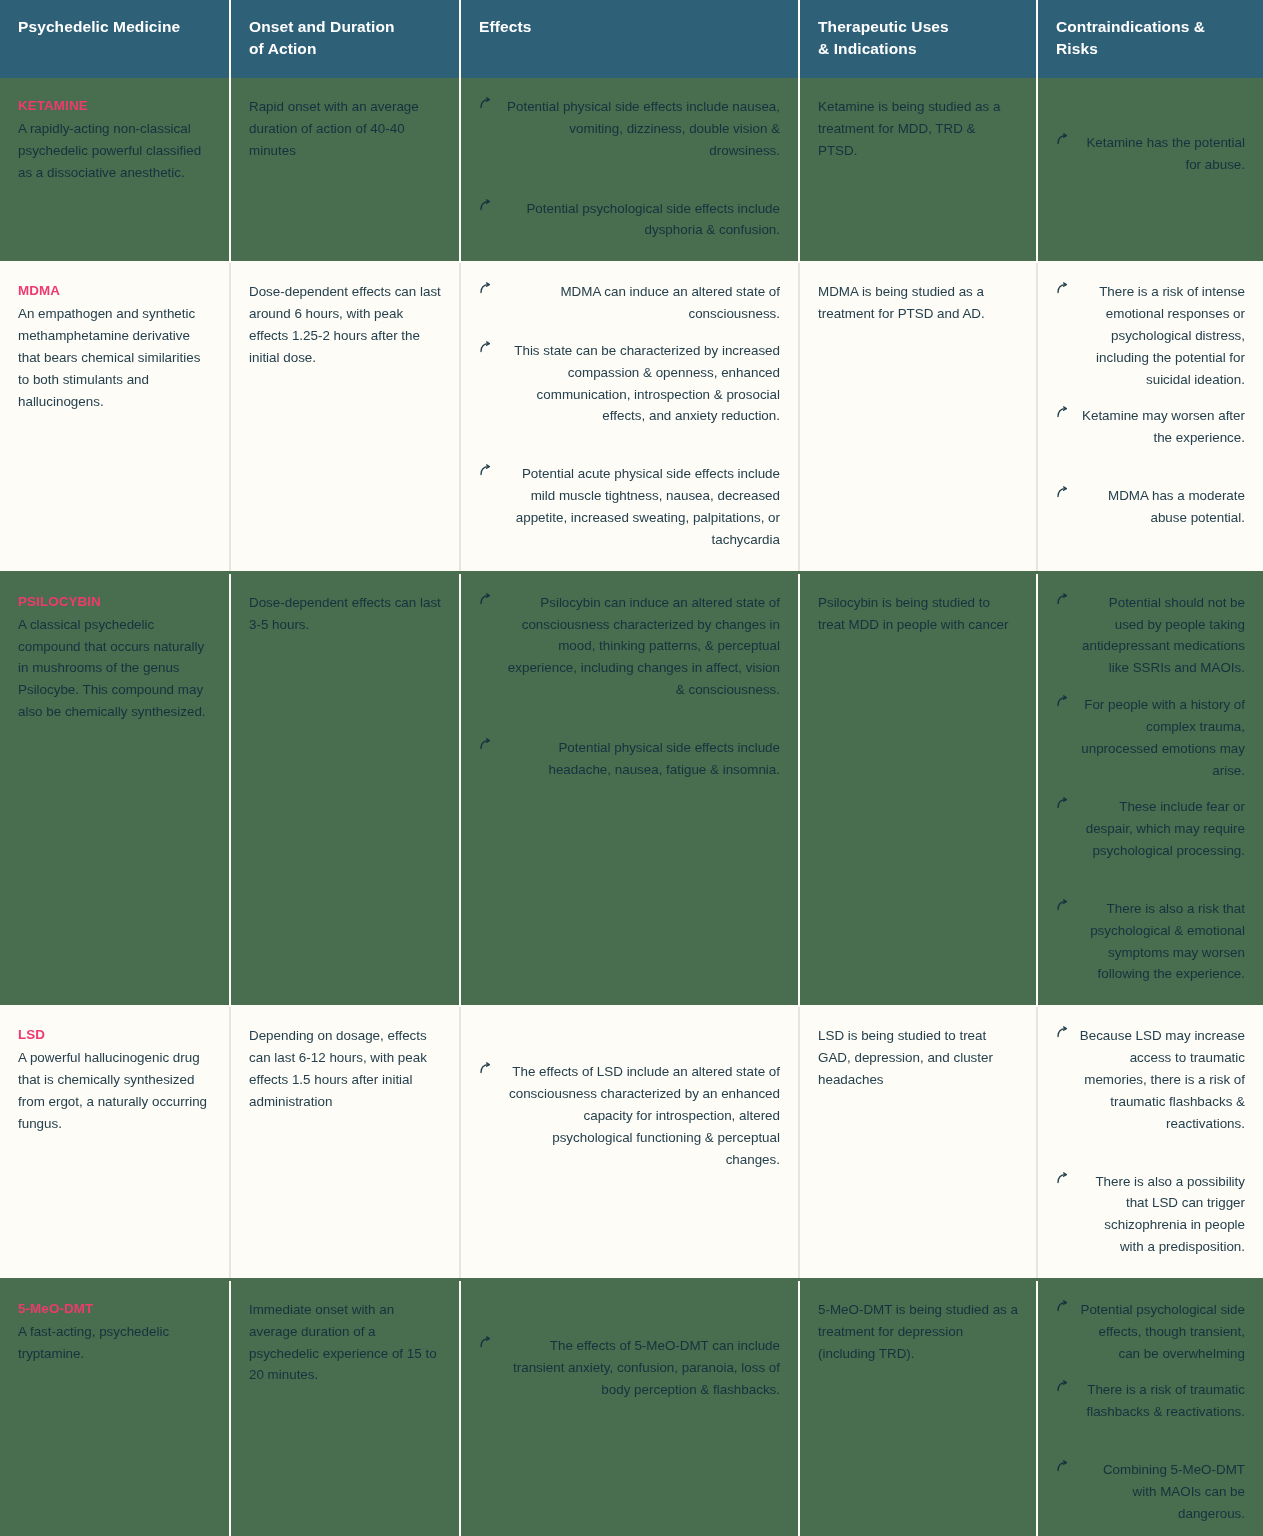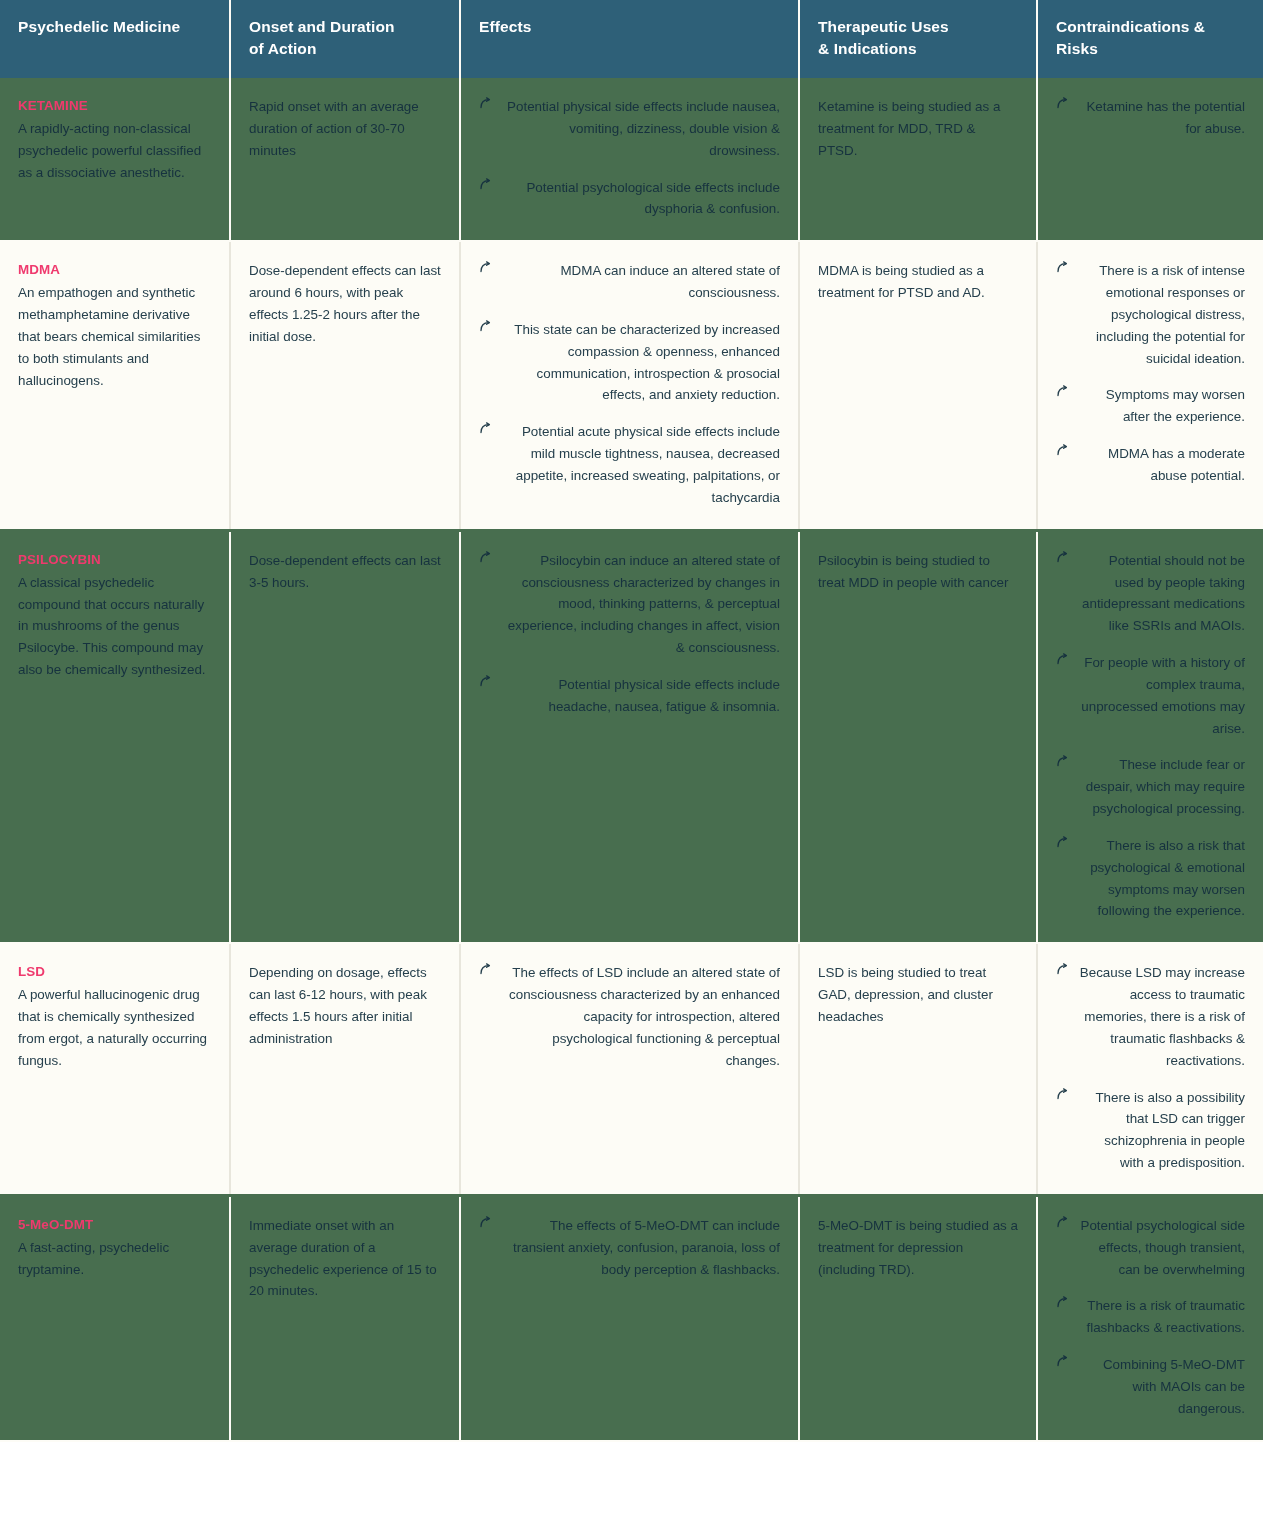--- a/index.html
+++ b/index.html
@@ -159,7 +159,7 @@
             <div class="drug-desc">A  rapidly-acting non-classical psychedelic powerful classified as a dissociative anesthetic.</div>
           </td>
           <td>
-            <p class="plain-text">Rapid onset with an average duration of action of 30-70 minutes</p>
+            <p class="plain-text">Rapid onset with an average duration of action of 40-40 minutes</p>
           </td>
           <td>
             <ul class="bullets">

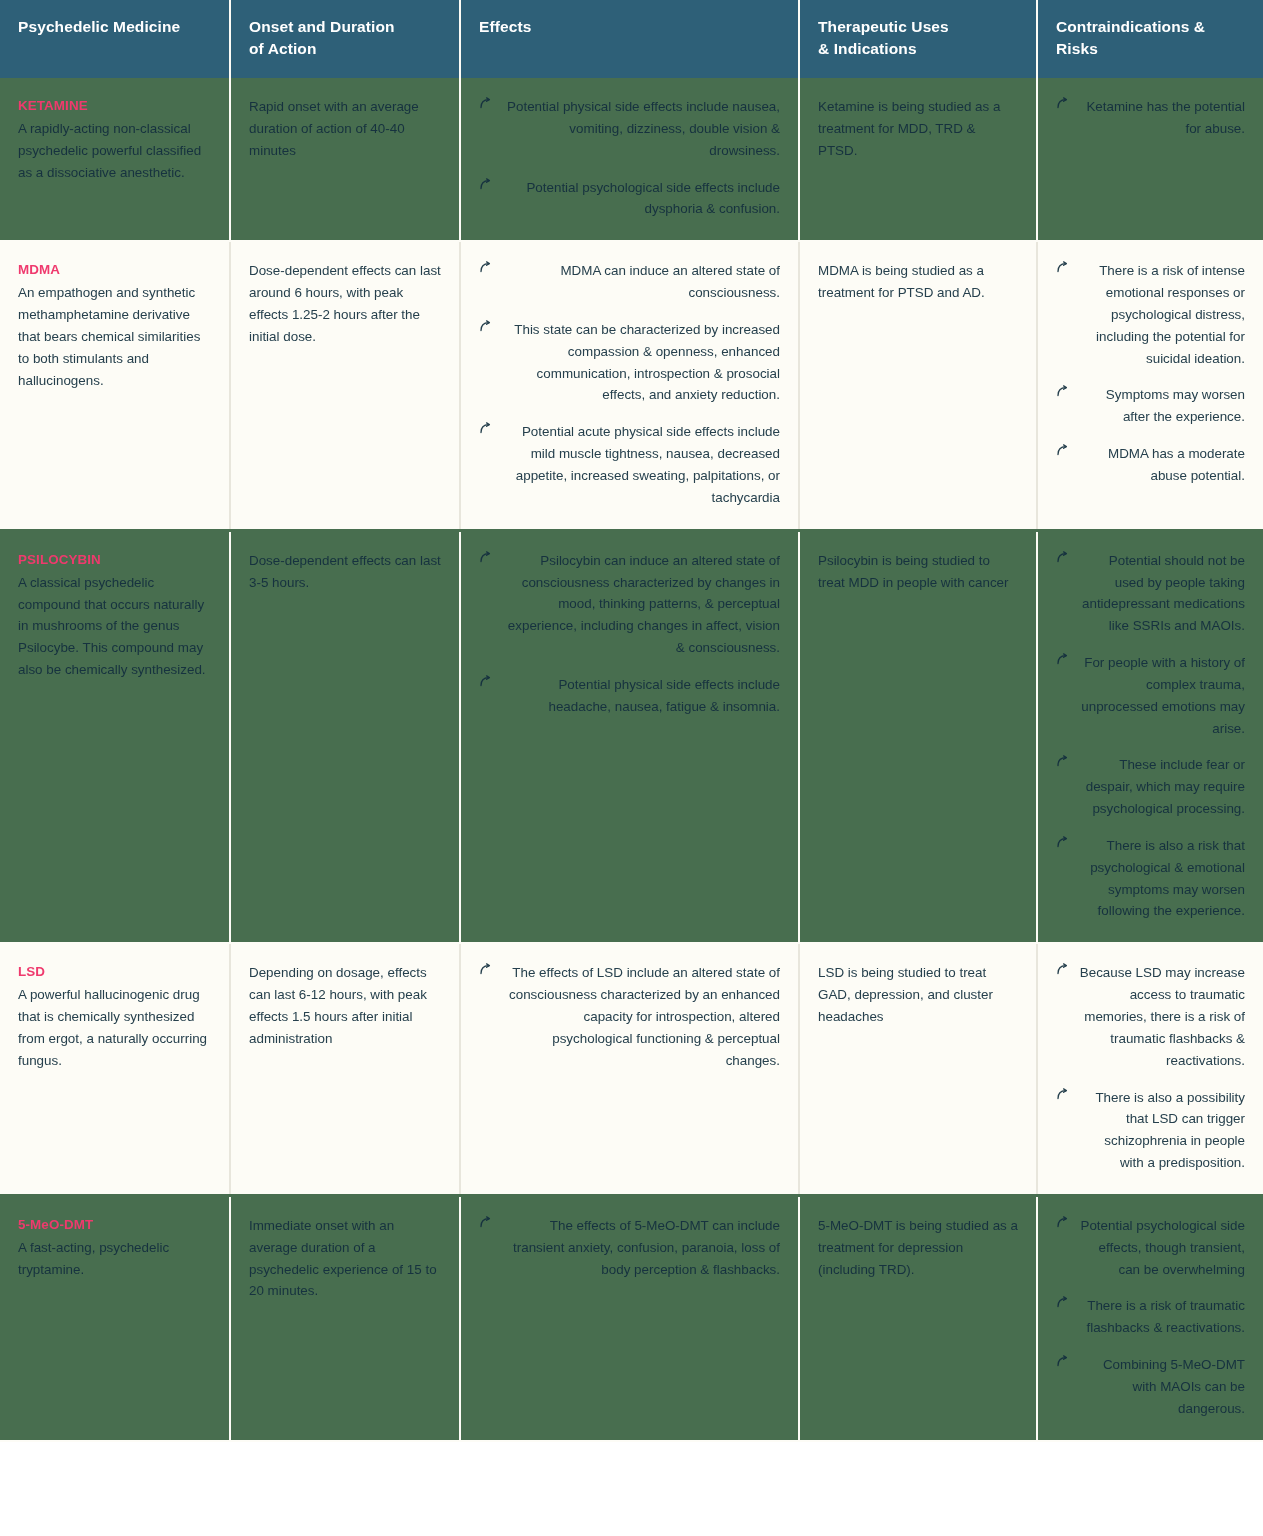--- a/index.html
+++ b/index.html
@@ -103,7 +103,7 @@
     margin-bottom: 15px;
     text-align: right;
   }
-  ul.bullets > li:last-child { margin-bottom: 0; }
+  ul.bullets > li:last-child { margin-bottom: 0; margin-top: 36px; }
   ul.bullets > li .arrow-icon {
     position: absolute;
     left: 0;

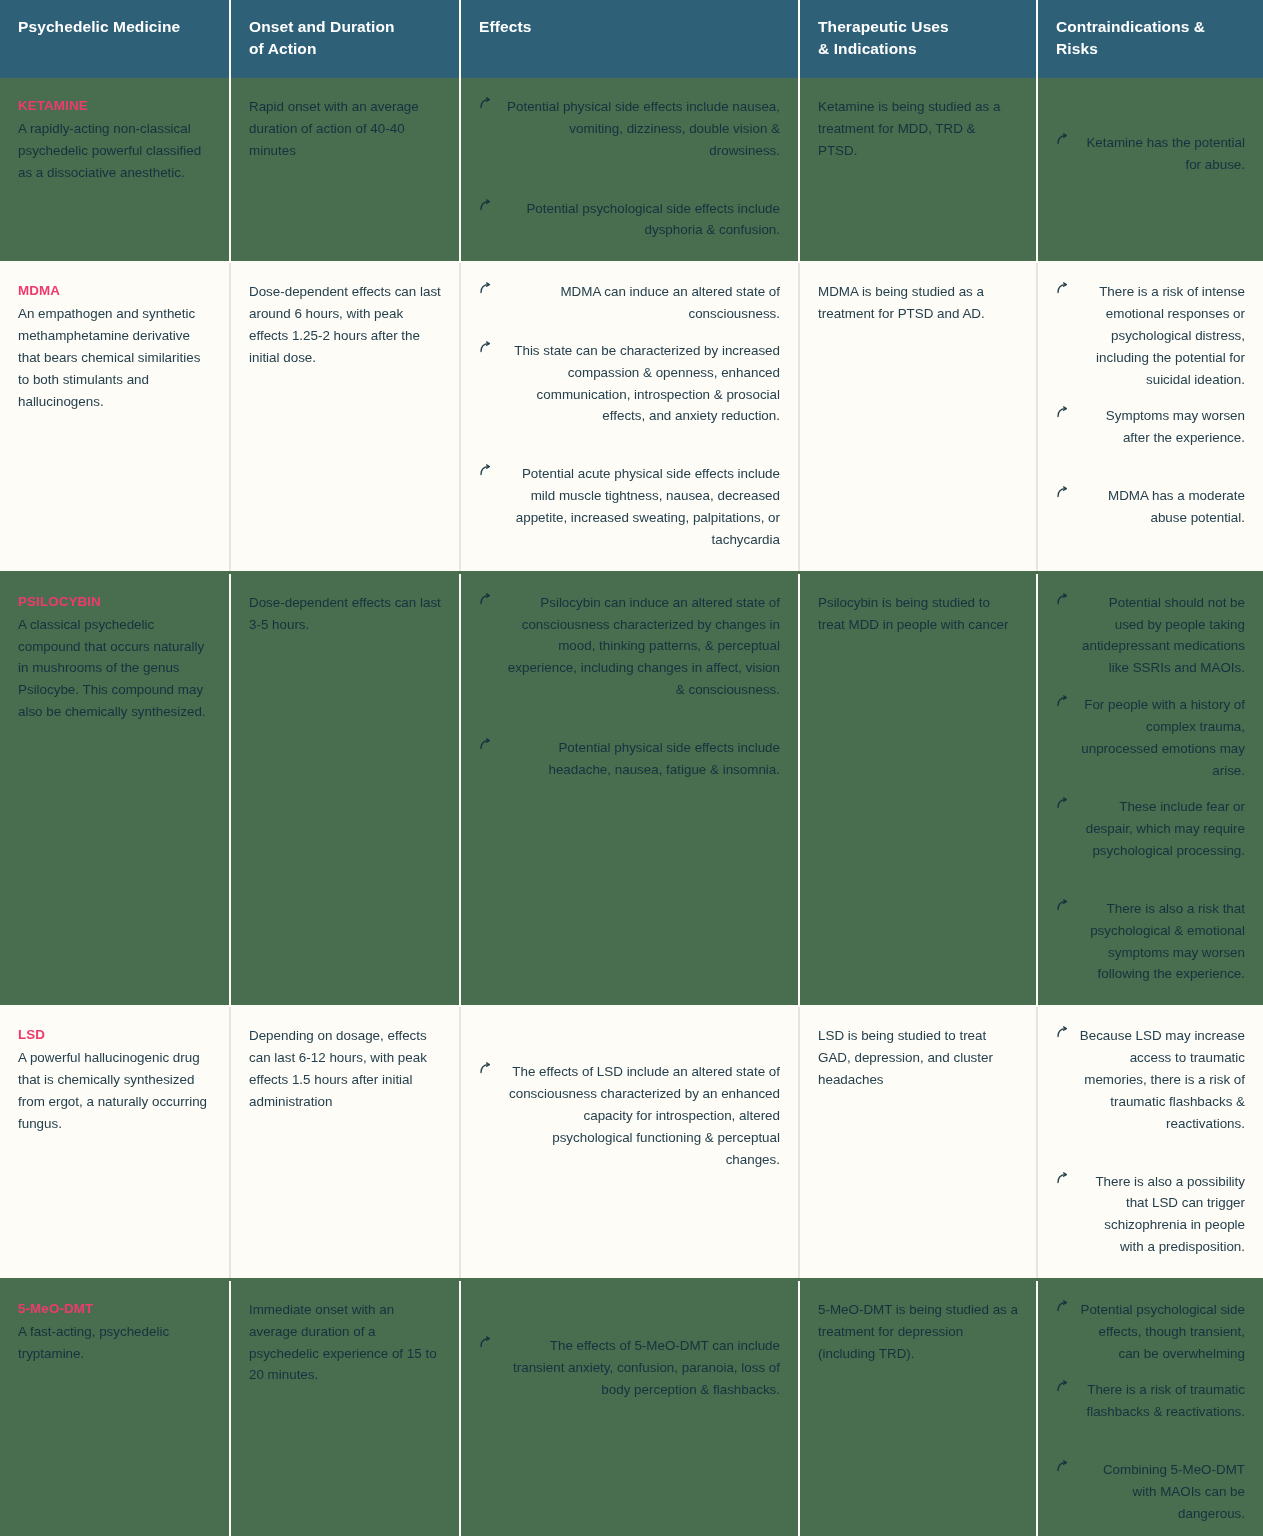--- a/index.html
+++ b/index.html
@@ -237,7 +237,7 @@
                     <path class="arrow-stroke" d="M2 10.5 C2 4.8 5.2 2.6 9.6 2.6" stroke-width="1.3" stroke-linecap="round" fill="none"></path>
                     <path class="arrow-stroke" d="M7.6 0.9 L10.4 2.6 L7.6 4.3" stroke-width="1.3" stroke-linecap="round" stroke-linejoin="round" fill="none"></path>
                   </svg>
-                </span><span>Symptoms may worsen after the experience.</span></li>
+                </span><span>Ketamine may worsen after the experience.</span></li>
               <li><span class="arrow-icon">
                   <svg width="13" height="13" viewBox="0 0 13 13" fill="none">
                     <path class="arrow-stroke" d="M2 10.5 C2 4.8 5.2 2.6 9.6 2.6" stroke-width="1.3" stroke-linecap="round" fill="none"></path>

